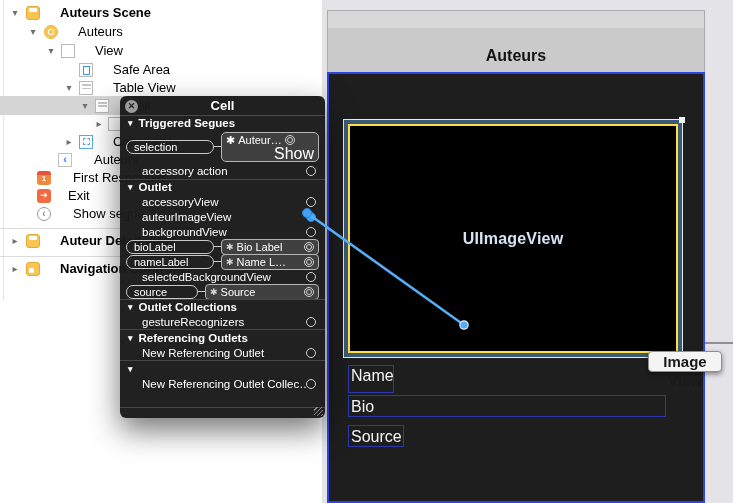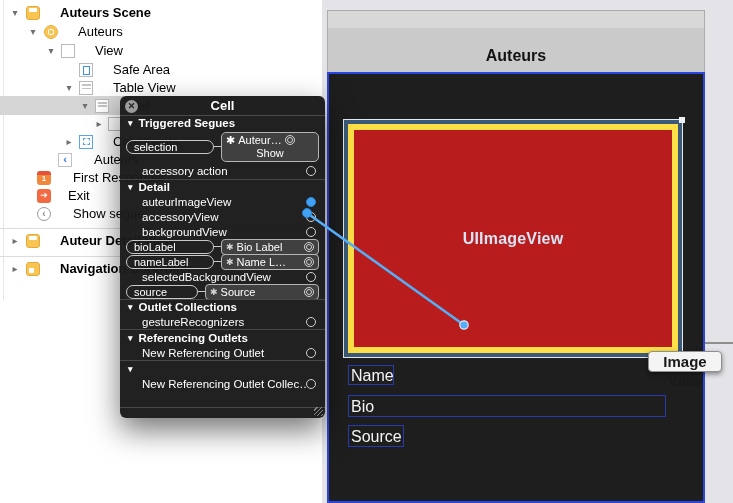--- a/index.html
+++ b/index.html
@@ -91,7 +91,7 @@
   .tbox2 { border:1px solid #b5b5b5; background:rgba(255,255,255,0.14); border-radius:5px; height:30px;
            flex:1; display:flex; flex-direction:column; justify-content:center; padding:1px 4px; min-width:0; }
   .tbox2 .trow { display:flex; align-items:center; gap:3px; font-size:11px; height:14px; }
-  .tbox2 .trow2 { text-align:center; font-size:11px; height:13px; line-height:13px; }
+  .tbox2 .trow2 { text-align:right; font-size:16px; height:13px; line-height:13px; }
   .p-footer { margin-top:auto; height:11px; border-top:1px solid #474747; position:relative; flex:0 0 auto; }
   .grip { position:absolute; right:2px; bottom:2px; width:9px; height:9px;
           background:repeating-linear-gradient(135deg, transparent 0 2px, #8a8a8a 2px 3px); }

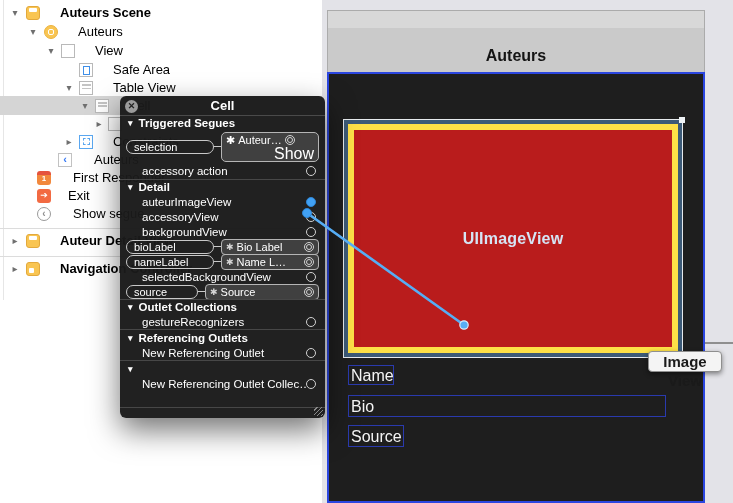--- a/index.html
+++ b/index.html
@@ -231,7 +231,7 @@
 
   <div class="p-header" style="height:15px">
     <span class="ptri">▾</span>
-    <span>Detail</span>
+    <span>Outlet</span>
   </div>
   <div class="p-plain" style="height:15px">
     <span class="plbl">auteurImageView</span>

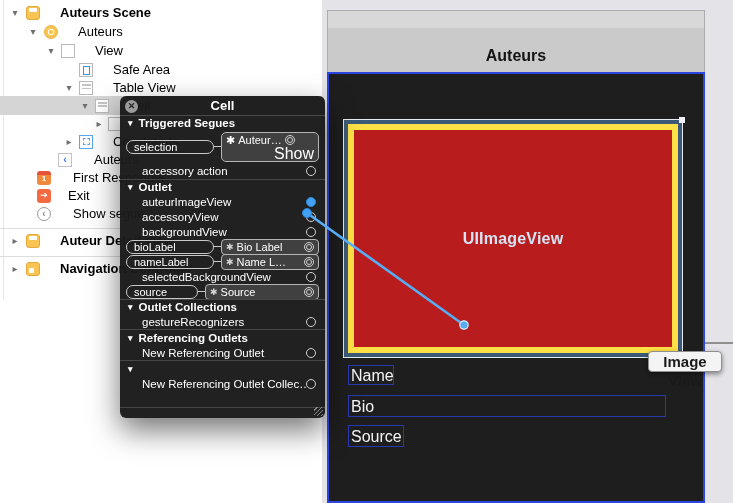--- a/index.html
+++ b/index.html
@@ -234,12 +234,12 @@
     <span>Outlet</span>
   </div>
   <div class="p-plain" style="height:15px">
+    <span class="plbl">accessoryView</span>
+    <span class="circle"></span>
+  </div>
+  <div class="p-plain" style="height:15px">
     <span class="plbl">auteurImageView</span>
     <span class="circle active"></span>
-  </div>
-  <div class="p-plain" style="height:15px">
-    <span class="plbl">accessoryView</span>
-    <span class="circle"></span>
   </div>
   <div class="p-plain" style="height:15px">
     <span class="plbl">backgroundView</span>

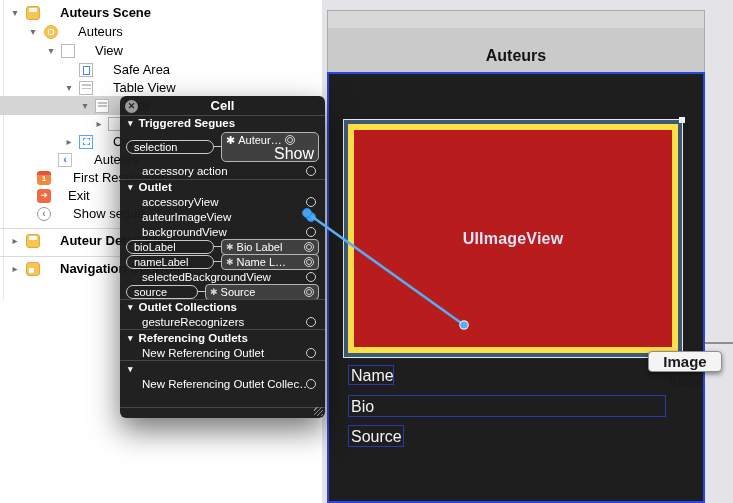--- a/index.html
+++ b/index.html
@@ -49,7 +49,7 @@
   .cell-area { position:absolute; left:0; right:0; top:27px; bottom:0; background:#1e1e1e; }
   .imageview-outer { position:absolute; left:14px; top:18px; width:340px; height:239px;
                      border:1px solid #e7ebee; background:#3c5a77; }
-  .imageview-inner { position:absolute; inset:4px; border:6px solid #fde047; background:#b91c1c;
+  .imageview-inner { position:absolute; inset:4px; border:2px solid #fde047; background:#000000;
                      display:flex; align-items:center; justify-content:center; }
   .imageview-inner .ivtext { color:#d5e5f5; font-weight:bold; font-size:16px; letter-spacing:.2px; }
   .iv-knob { position:absolute; right:-3px; top:-3px; width:6px; height:6px; background:#eef2f5; }

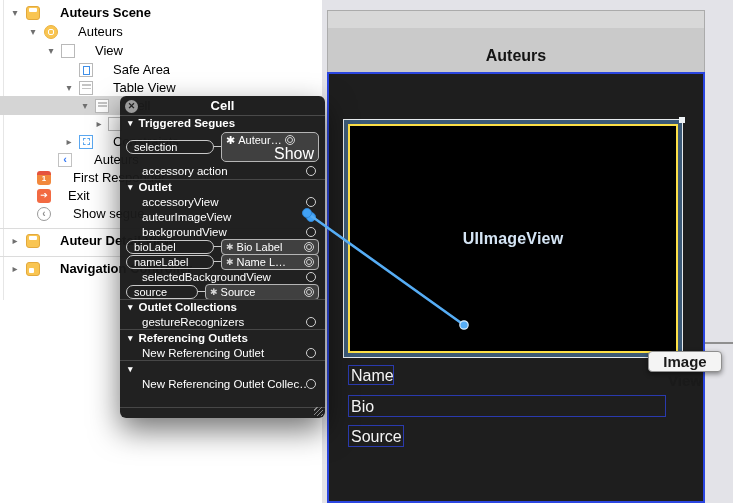--- a/index.html
+++ b/index.html
@@ -55,7 +55,7 @@
   .iv-knob { position:absolute; right:-3px; top:-3px; width:6px; height:6px; background:#eef2f5; }
   .cell-label { position:absolute; border:1px solid #2a3aae; color:#f4f4f4; font-size:16px;
                 line-height:19px; padding-left:2px; white-space:nowrap; }
-  .lab-name   { left:19px; top:264px; width:46px;  height:20px; }
+  .lab-name   { left:19px; top:264px; width:46px;  height:28px; }
   .lab-bio    { left:19px; top:294px; width:318px; height:22px; line-height:21px; }
   .lab-source { left:19px; top:324px; width:56px;  height:22px; line-height:21px; }
   .guide-line { position:absolute; left:705px; top:342px; width:28px; height:2px; background:#8f8f8f; z-index:2; }

